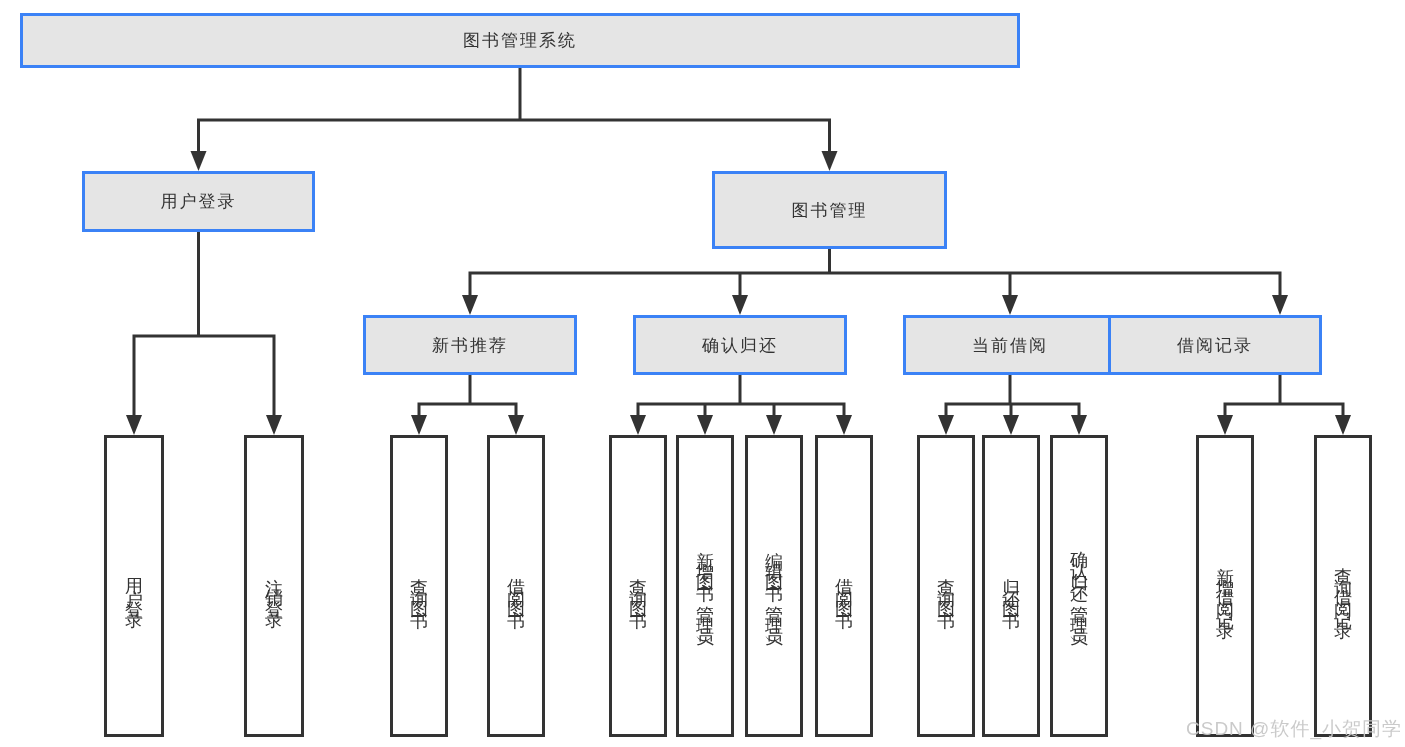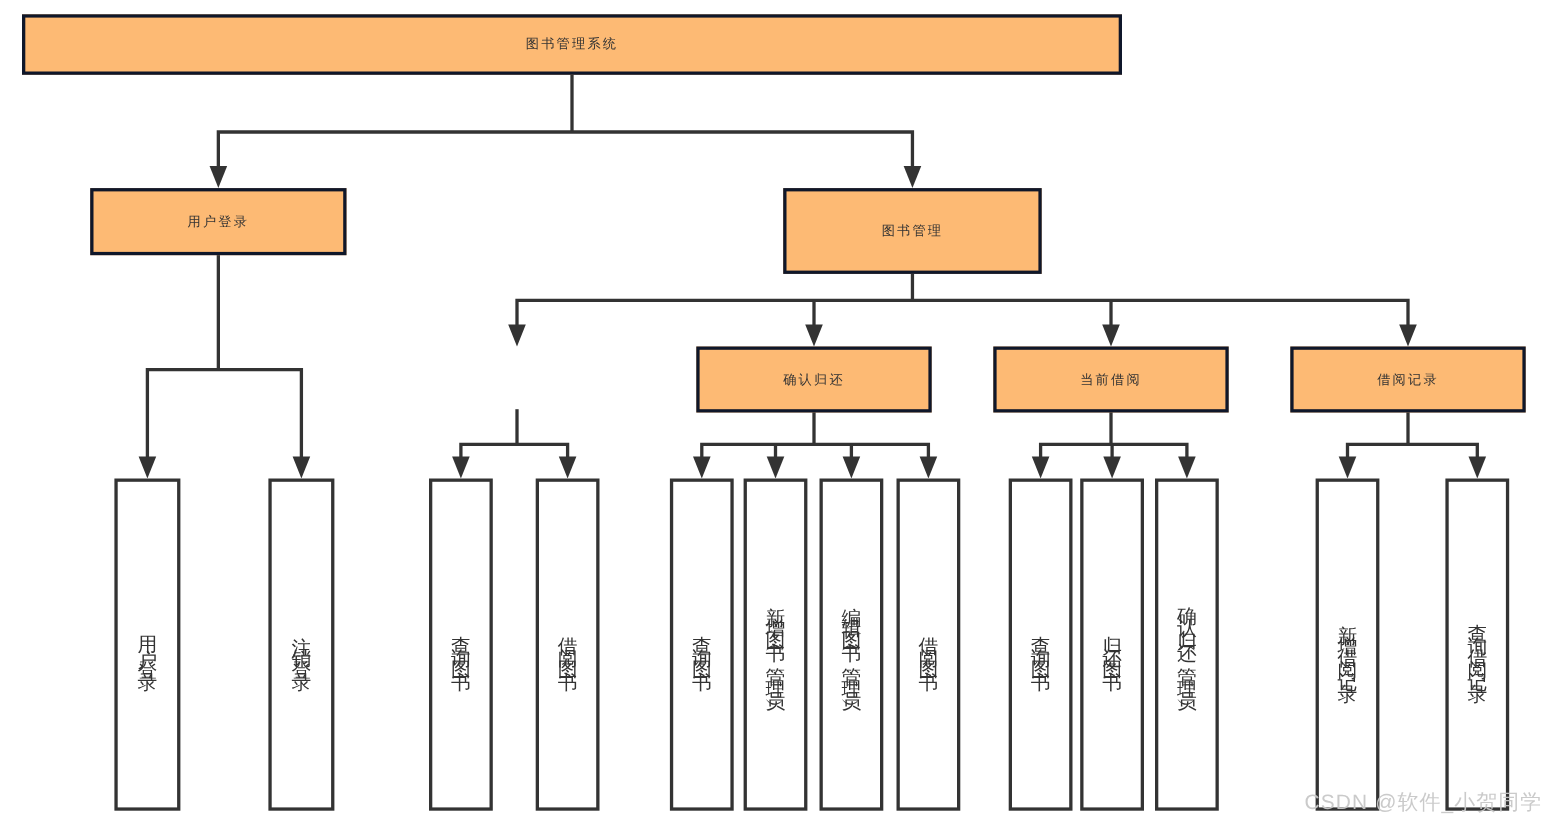--- a/index.html
+++ b/index.html
@@ -22,12 +22,12 @@
   .hbox {
     position: absolute;
     box-sizing: border-box;
-    background: #fdba74;
-    border: 3px solid #0f172a;
+    background: #e5e5e5;
+    border: 3px solid #3b82f6;
     display: flex;
     align-items: center;
     justify-content: center;
-    font-size: 12px;
+    font-size: 17px;
     letter-spacing: 2px;
     color: #333333;
   }

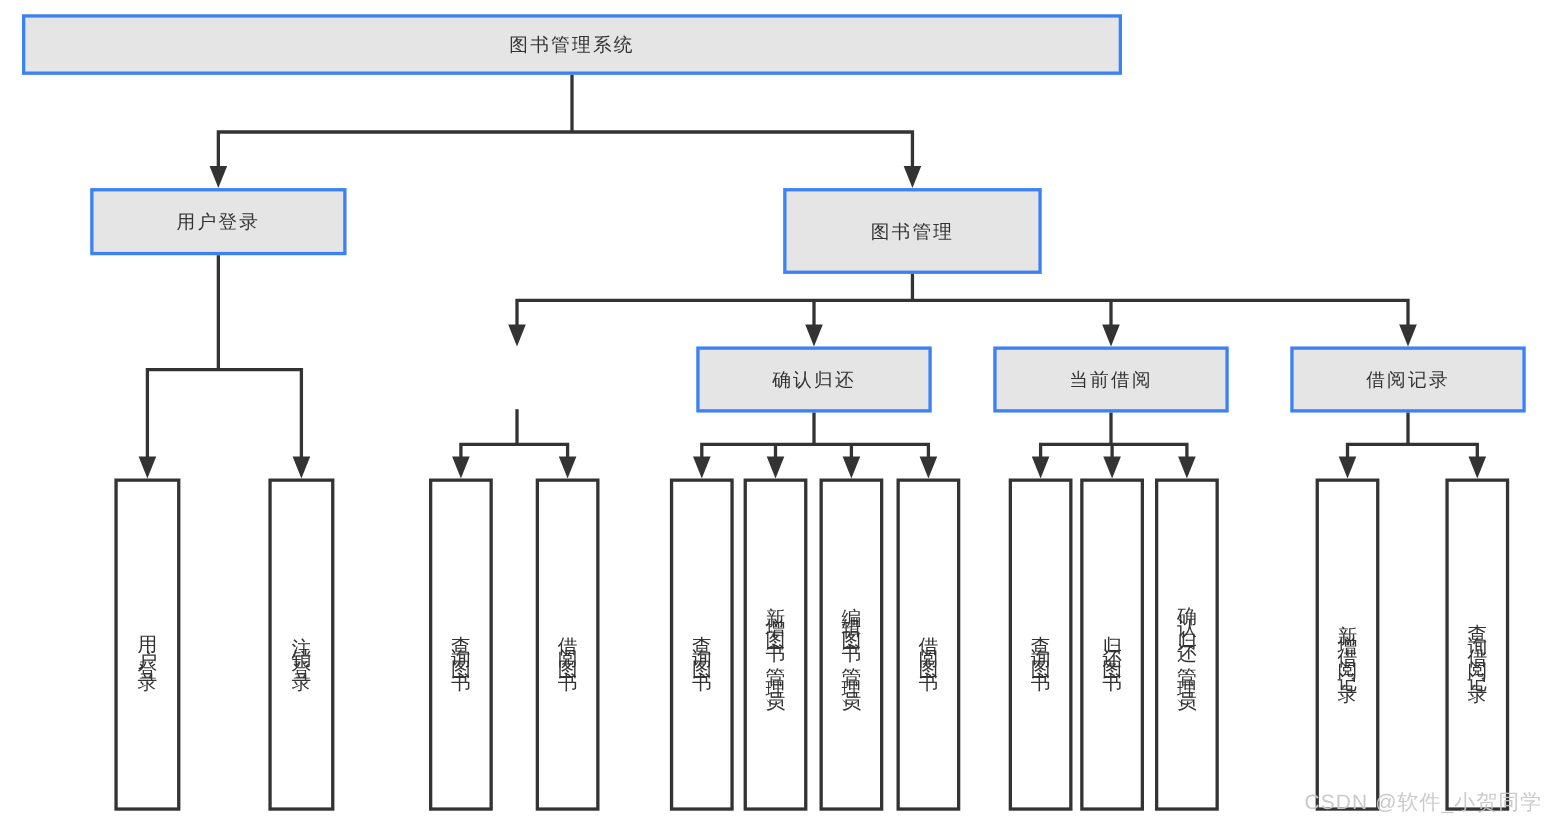--- a/index.html
+++ b/index.html
@@ -135,6 +135,7 @@
   <div class="hbox" style="left:82px; top:171px; width:233px; height:61px;">用户登录</div>
   <div class="hbox" style="left:712px; top:171px; width:235px; height:78px;">图书管理</div>
 
+  <div class="hbox" style="left:363px; top:315px; width:214px; height:60px;">新书推荐</div>
   <div class="hbox" style="left:633px; top:315px; width:214px; height:60px;">确认归还</div>
   <div class="hbox" style="left:903px; top:315px; width:214px; height:60px;">当前借阅</div>
   <div class="hbox" style="left:1173px; top:315px; width:214px; height:60px;">借阅记录</div>

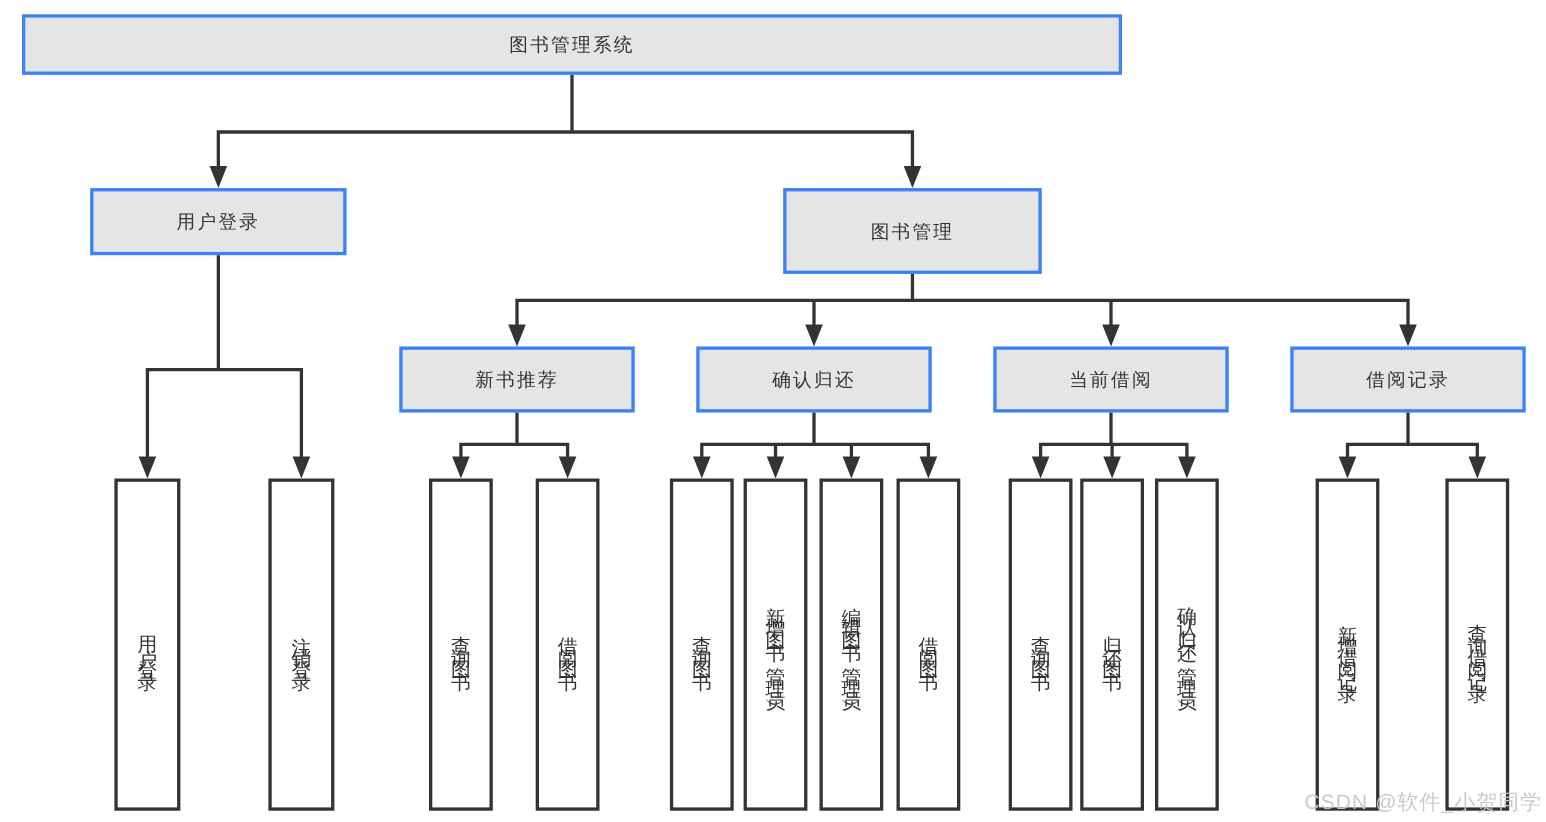--- a/index.html
+++ b/index.html
@@ -138,7 +138,7 @@
   <div class="hbox" style="left:363px; top:315px; width:214px; height:60px;">新书推荐</div>
   <div class="hbox" style="left:633px; top:315px; width:214px; height:60px;">确认归还</div>
   <div class="hbox" style="left:903px; top:315px; width:214px; height:60px;">当前借阅</div>
-  <div class="hbox" style="left:1173px; top:315px; width:214px; height:60px;">借阅记录</div>
+  <div class="hbox" style="left:1108px; top:315px; width:214px; height:60px;">借阅记录</div>
 
   <div class="vbox" style="left:104px; width:60px;">
     <span>用户登录</span>

